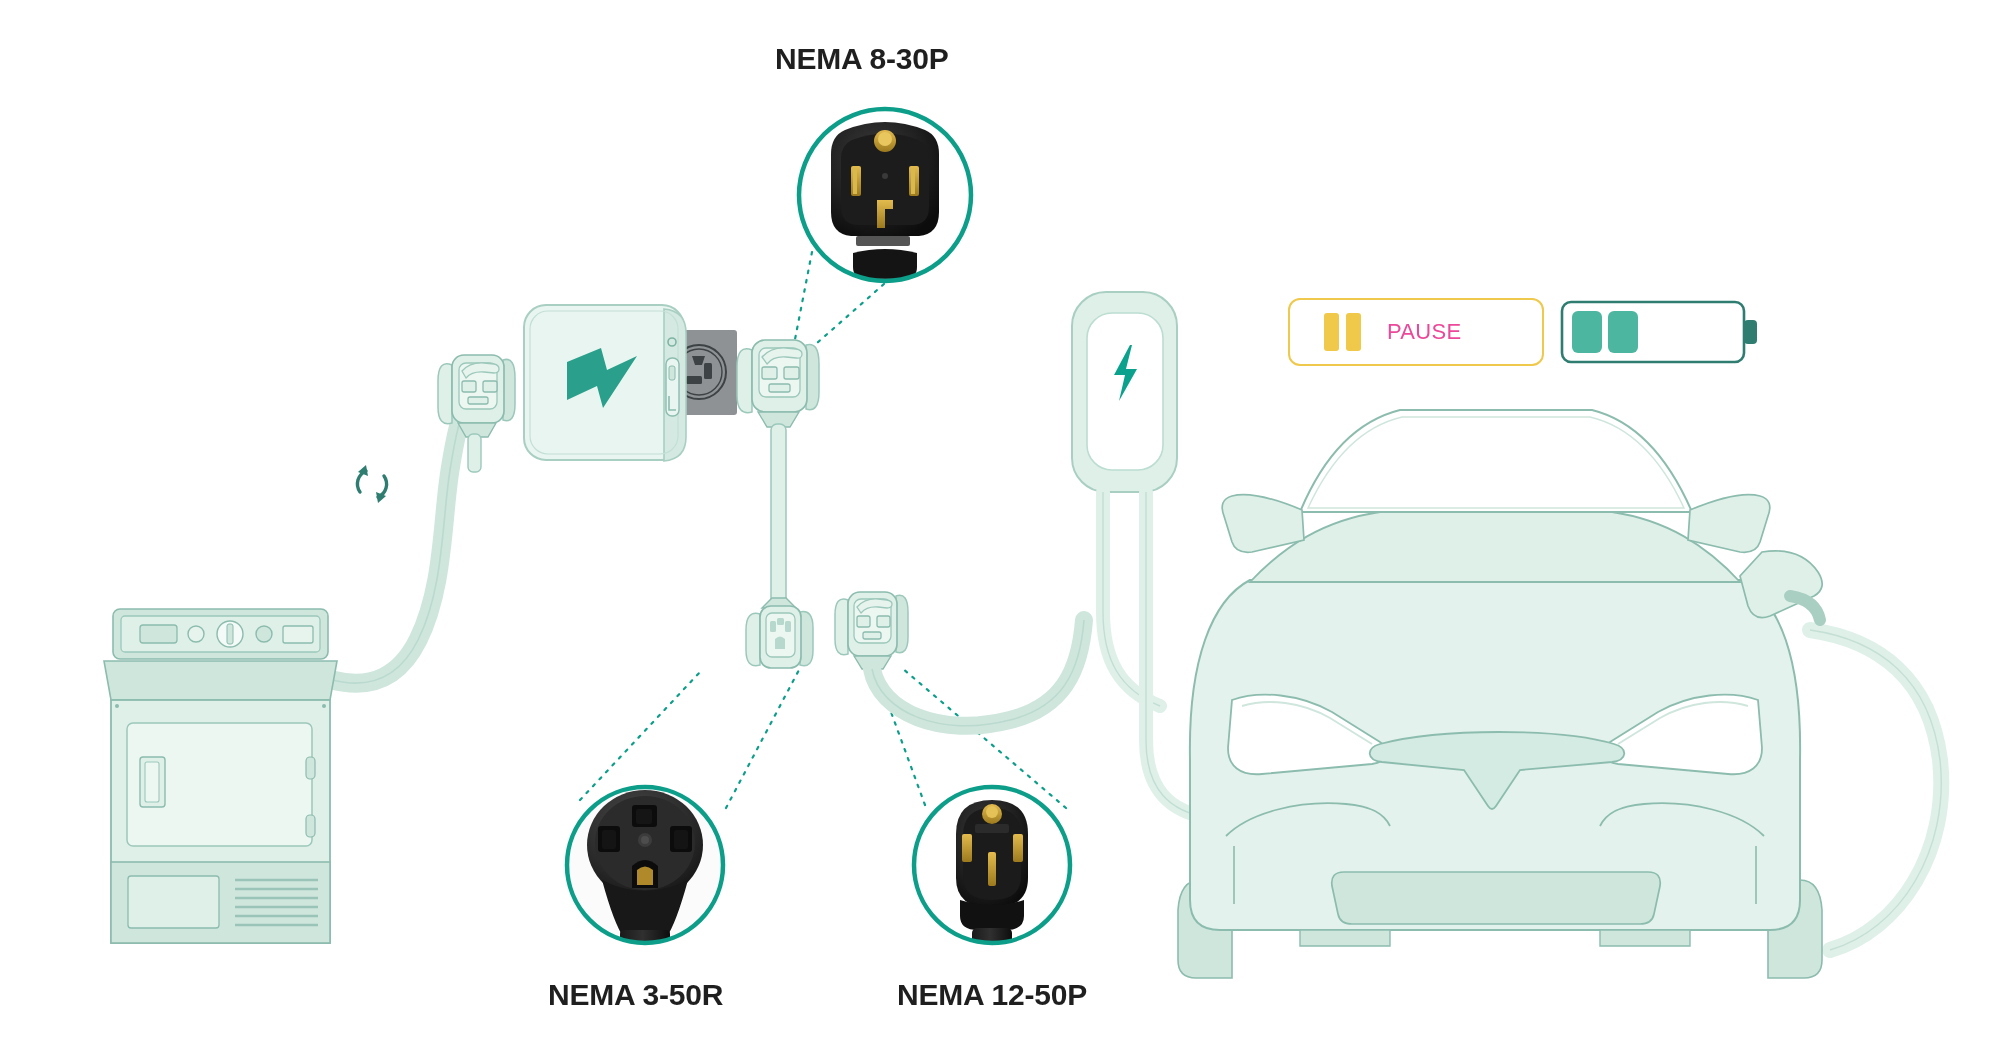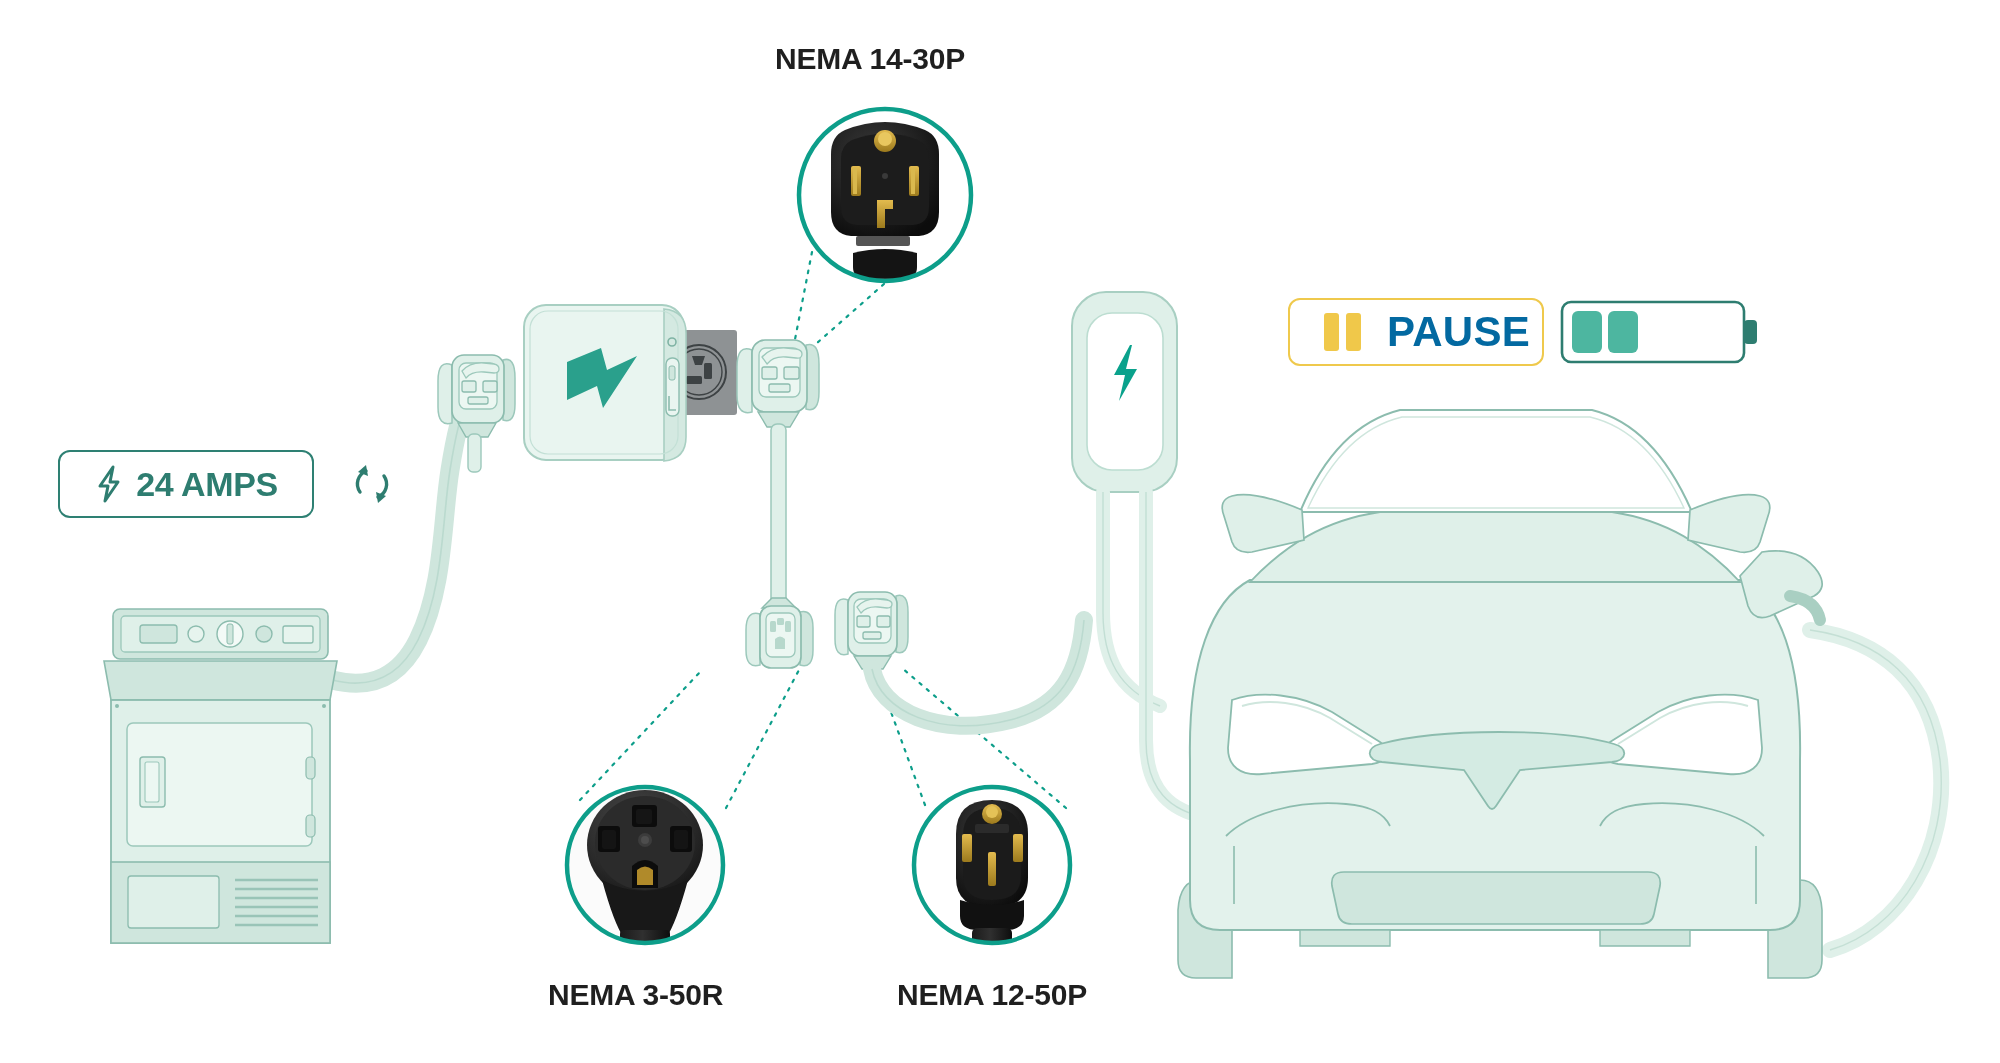--- a/index.html
+++ b/index.html
@@ -355,7 +355,7 @@
 
   </svg>
 
-  <div class="nema-label" style="left:775px;top:44px">NEMA 14-30P</div>
+  <div class="nema-label" style="left:775px;top:44px">NEMA 8-30P</div>
 
   <div class="nema-label" style="left:548px;top:980px">NEMA 3-50R</div>
 

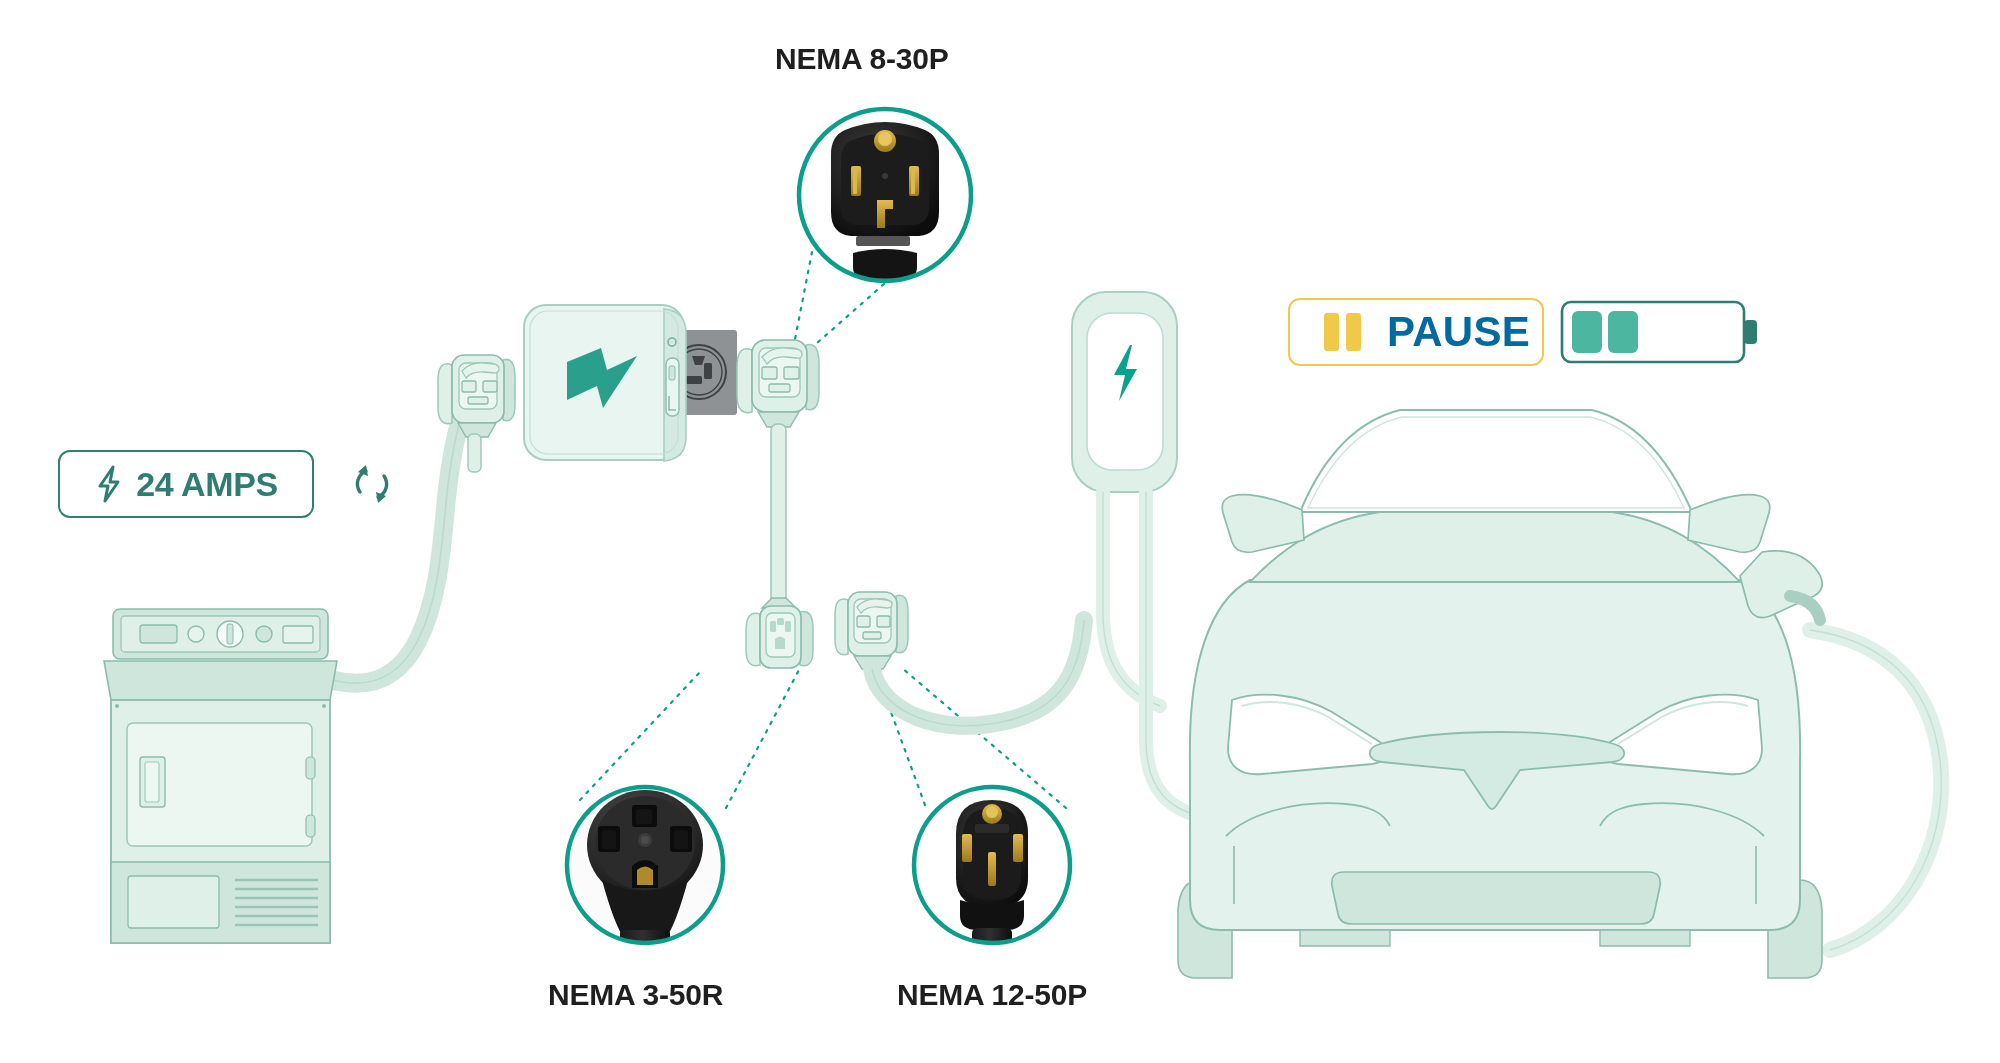--- a/index.html
+++ b/index.html
@@ -39,7 +39,7 @@
   .pause-bars{display:flex;gap:7px;}
   .pause-bars i{display:block;width:15px;height:38px;background:#f0c84a;border-radius:3px;}
   .pause-text{
-    font-size:42px;font-weight:700;color:#0369a1;letter-spacing:0.3px;line-height:1;
+    font-size:22px;font-weight:400;color:#ec4899;letter-spacing:0.3px;line-height:1;
   }
 
   .battery{

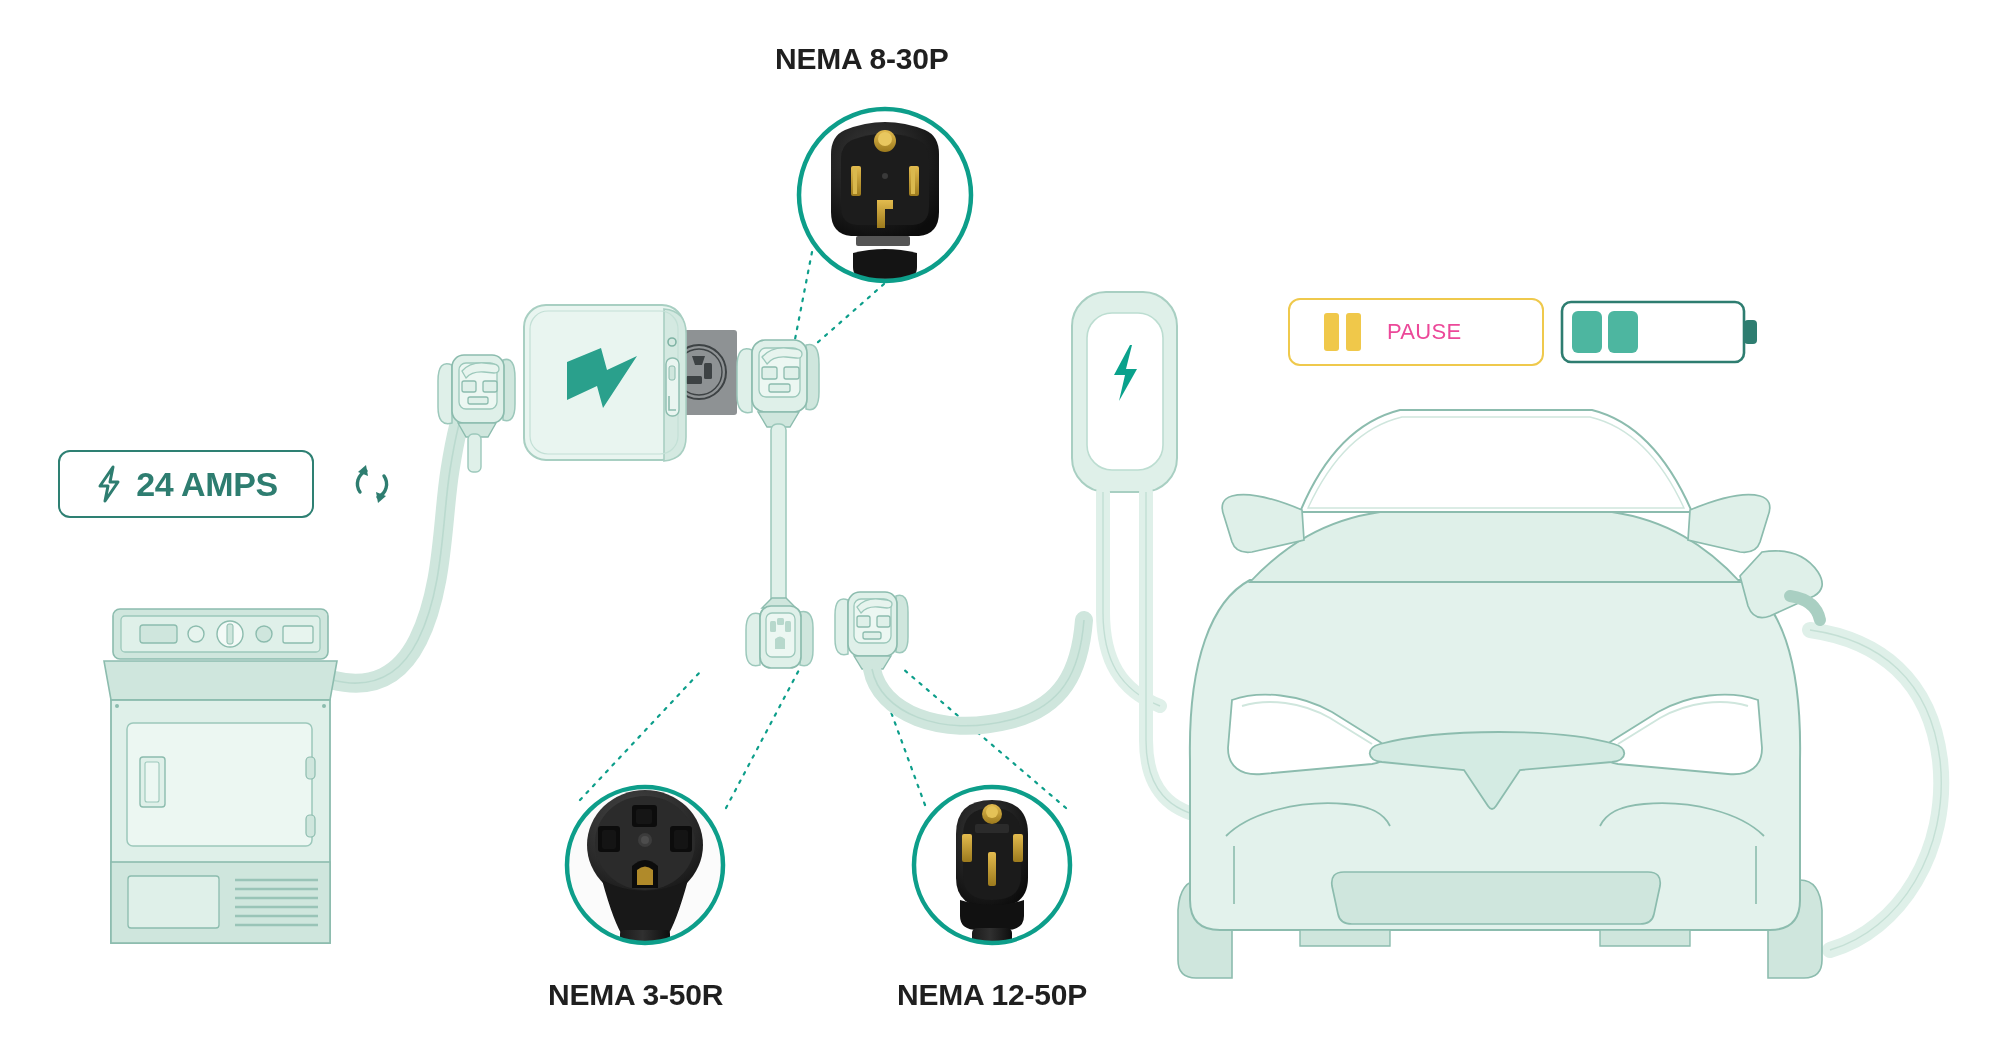--- a/index.html
+++ b/index.html
@@ -361,12 +361,6 @@
 
   <div class="nema-label" style="left:897px;top:980px">NEMA 12-50P</div>
 
-  <div class="amps-badge">
-    <svg width="30" height="40" viewBox="0 0 30 40">
-      <path class="nofill" d="M19,3 L6,22 L14,22 L11,37 L24,18 L16,18 Z" stroke="#2e7d70" stroke-width="3" stroke-linejoin="round" stroke-linecap="round"></path>
-    </svg>
-    <span class="amps-text">24 AMPS</span>
-  </div>
 
   <svg class="refresh-icon" viewBox="0 0 44 44">
     <path class="nofill" d="M10,30 A14,14 0 0 1 16,9" stroke="#2e7d70" stroke-width="3.4" stroke-linecap="round"></path>

